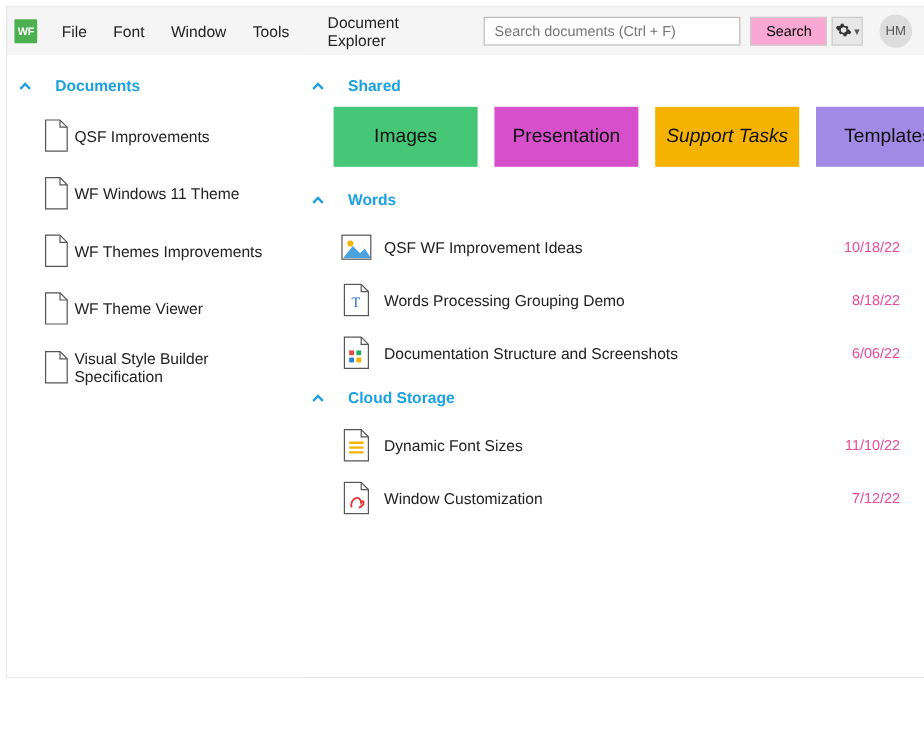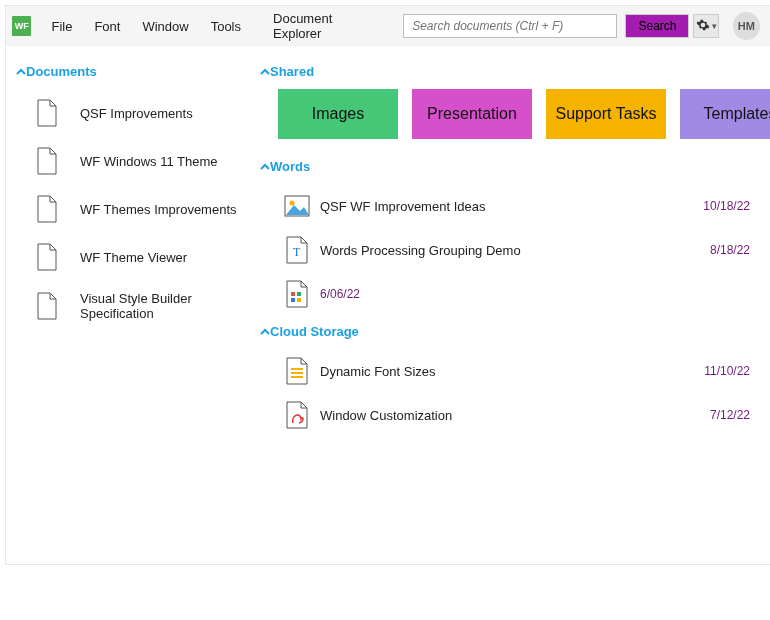--- a/index.html
+++ b/index.html
@@ -58,7 +58,6 @@
     font-size: 12px;
     color: #555;
     outline: none;
-    font-style: italic;
   }
   .search-btn {
     margin-left: 6px;

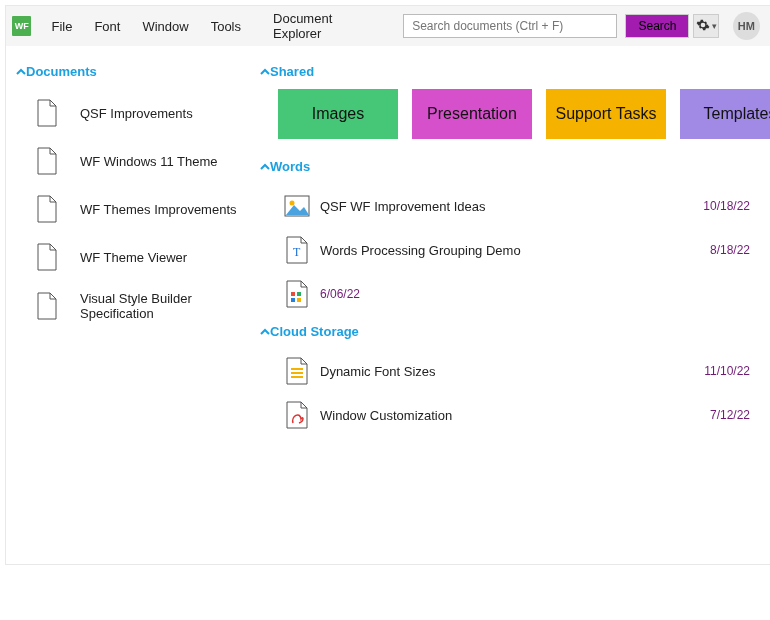--- a/index.html
+++ b/index.html
@@ -64,7 +64,7 @@
     height: 24px;
     padding: 0 12px;
     border: 1px solid #ccc;
-    background: #a21caf;
+    background: #f9a8d4;
     cursor: pointer;
     font-size: 12px;
   }

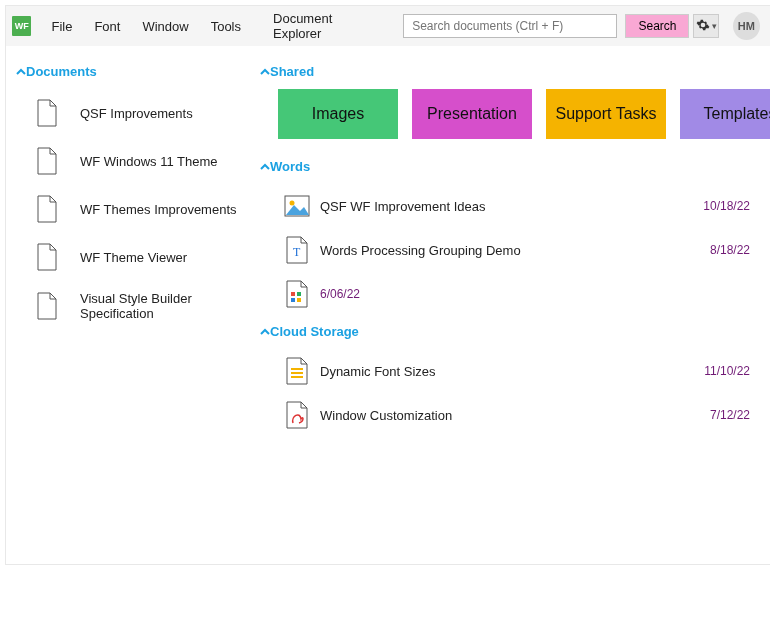--- a/index.html
+++ b/index.html
@@ -85,7 +85,6 @@
     font-size: 11px;
     display: flex; align-items: center; justify-content: center;
     margin: 0 8px;
-    font-weight: bold;
   }
 
   .body {

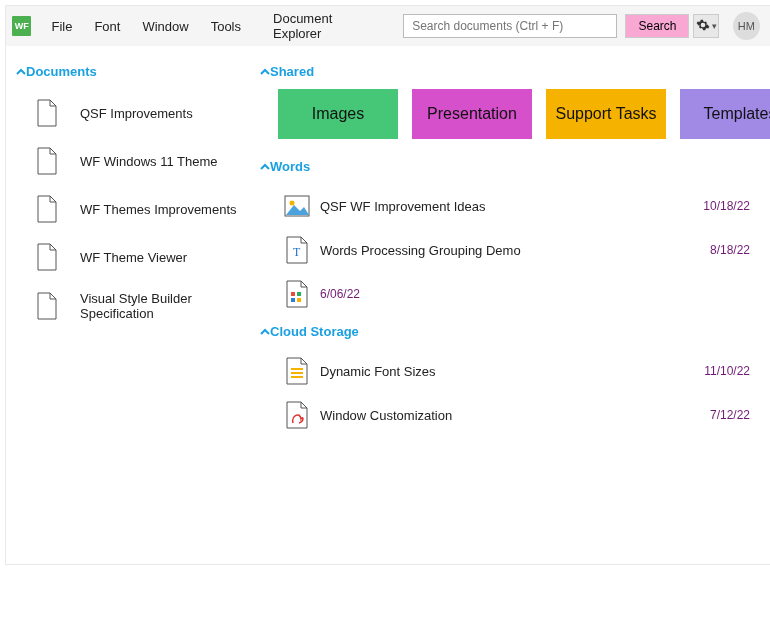--- a/index.html
+++ b/index.html
@@ -101,7 +101,7 @@
   .section-header {
     display: flex;
     align-items: center;
-    gap: 0;
+    gap: 20px;
     color: #1ba1e2;
     font-weight: 600;
     font-size: 13px;

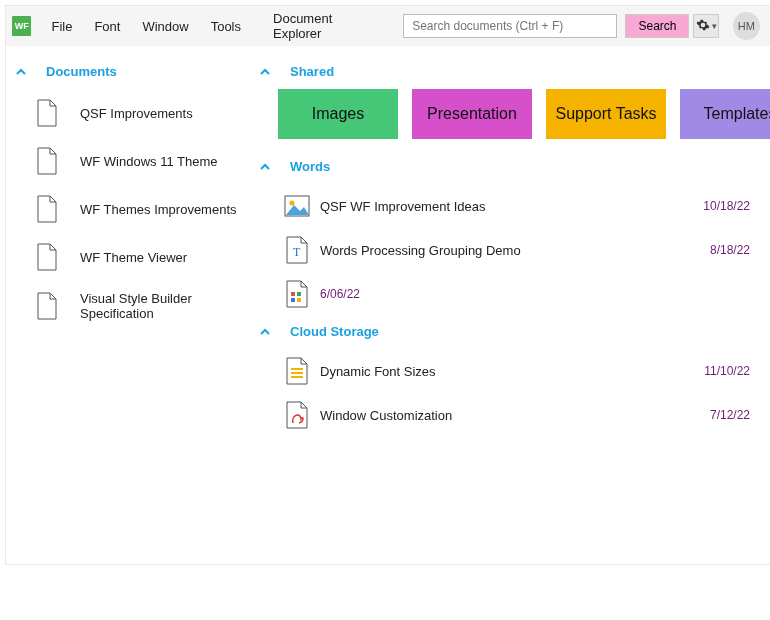--- a/index.html
+++ b/index.html
@@ -116,7 +116,7 @@
   .doc-item {
     display: flex;
     align-items: center;
-    gap: 22px;
+    gap: 4px;
     padding: 10px 6px 10px 20px;
     cursor: pointer;
   }

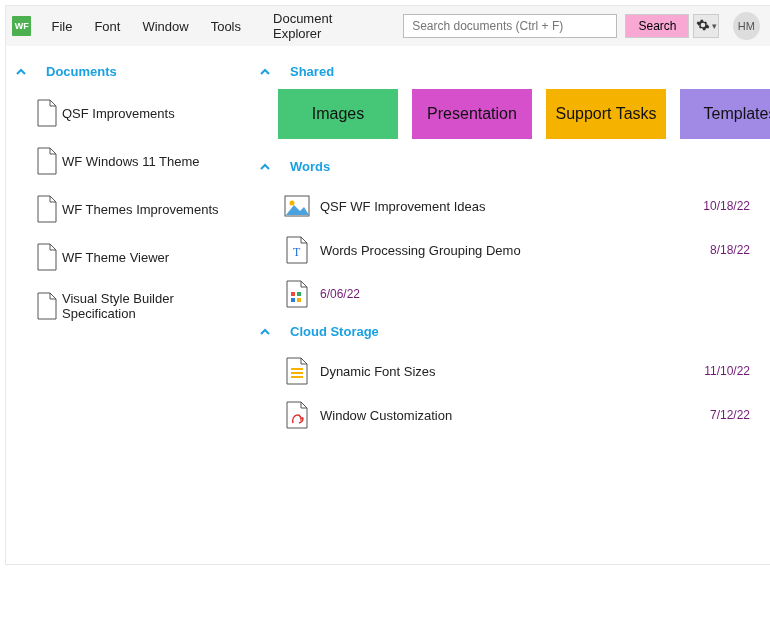--- a/index.html
+++ b/index.html
@@ -148,7 +148,7 @@
   }
   .tile.green  { background: #45c777; }
   .tile.pink   { background: #d64fcb; }
-  .tile.orange { background: #f5b300; }
+  .tile.orange { background: #f5b300; font-style: italic; }
   .tile.purple { background: #a18ae6; }
 
   .recent-item {

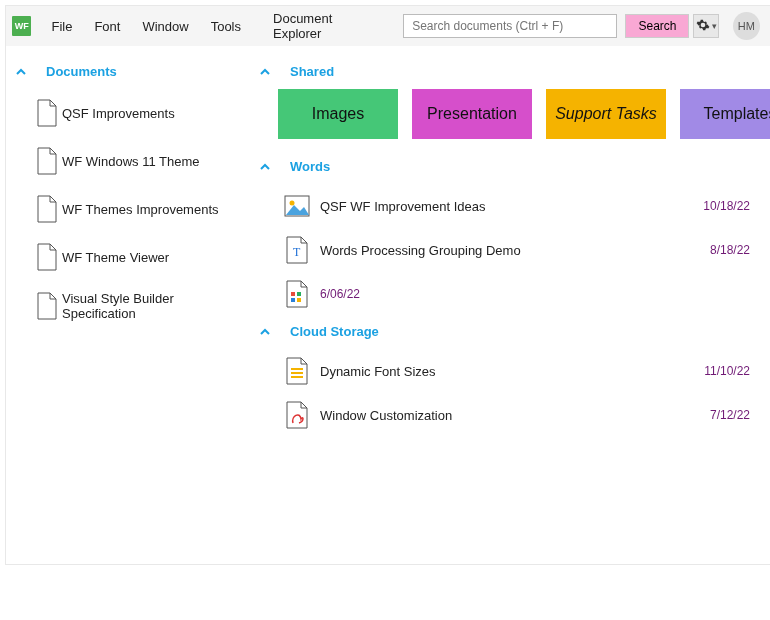--- a/index.html
+++ b/index.html
@@ -164,7 +164,7 @@
     display: flex; align-items: center; justify-content: center;
   }
   .recent-name { flex: 1; }
-  .recent-date { color: #701a75; font-size: 12px; }
+  .recent-date { color: #ec4899; font-size: 12px; }
   .gear-caret { font-size: 9px; margin-left: 2px; color:#555; }
 </style>
 </head>

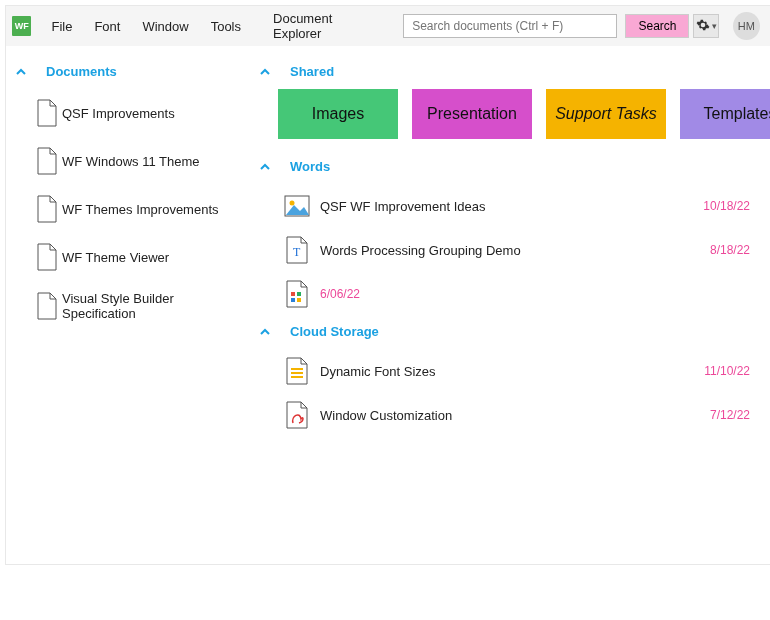--- a/index.html
+++ b/index.html
@@ -312,6 +312,7 @@
               <rect x="12" y="18" width="4" height="4" fill="#f5b300"></rect>
             </svg>
         </span>
+        <span class="recent-name">Documentation Structure and Screenshots</span>
         <span class="recent-date">6/06/22</span>
       </div>
 

